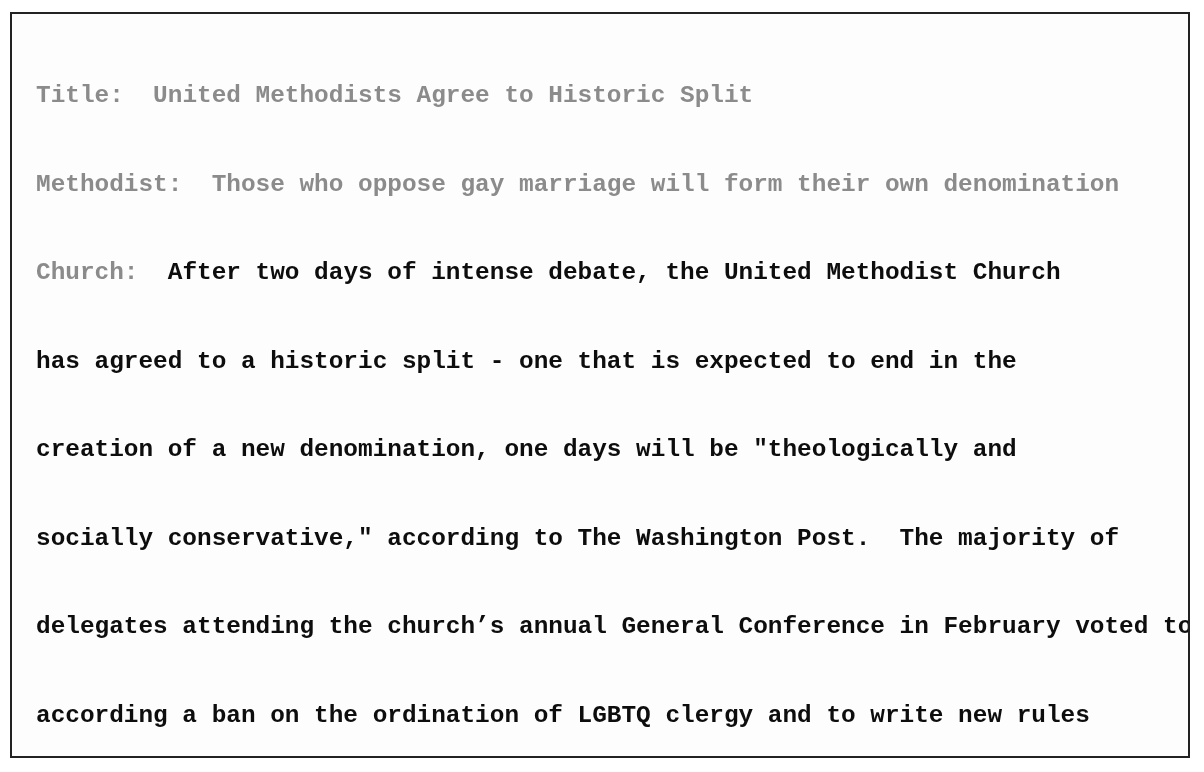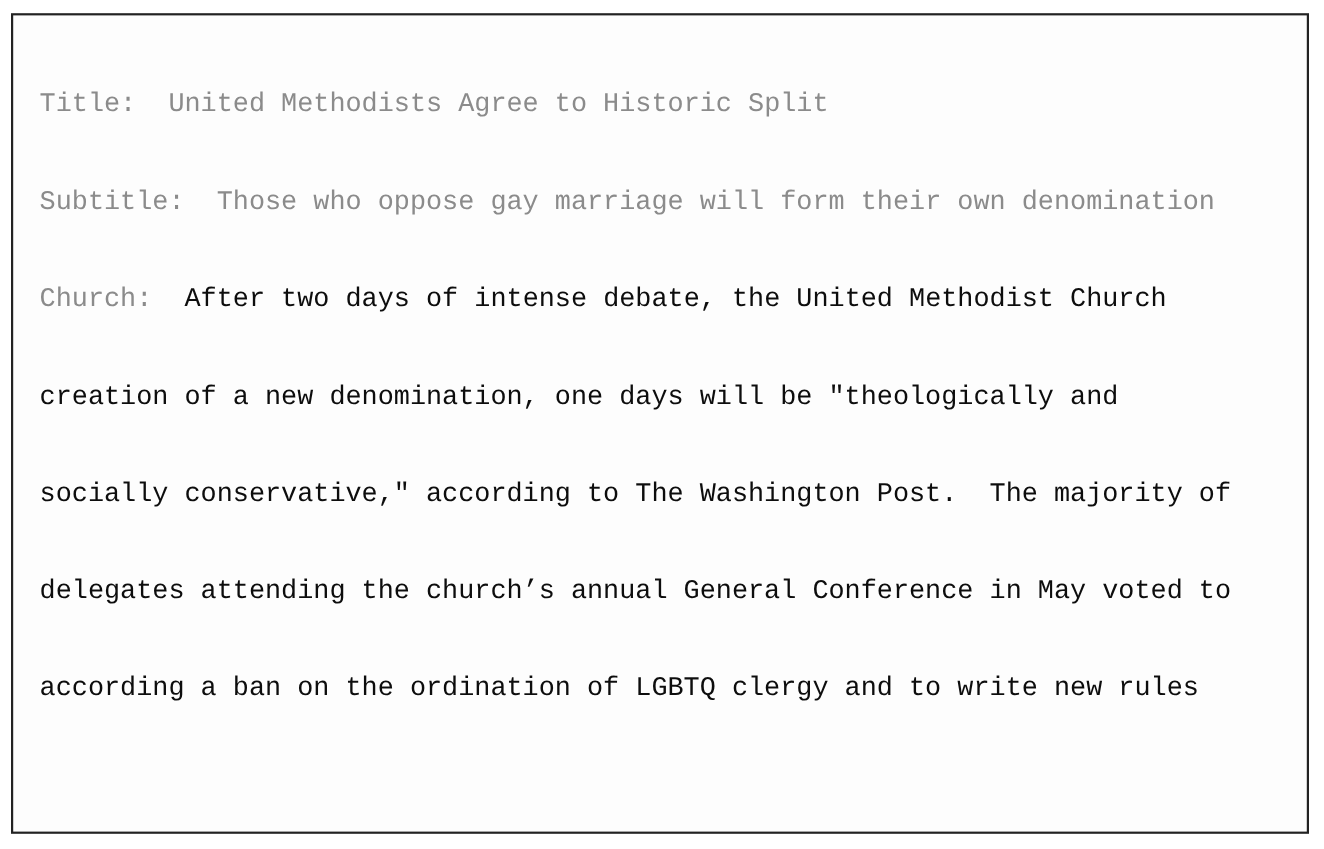--- a/index.html
+++ b/index.html
@@ -36,7 +36,7 @@
   .line { white-space: pre; }
   .muted {
     color: var(--muted);
-    font-weight: normal;
+    font-weight: bold;
   }
   .article-text {
     color: var(--article);

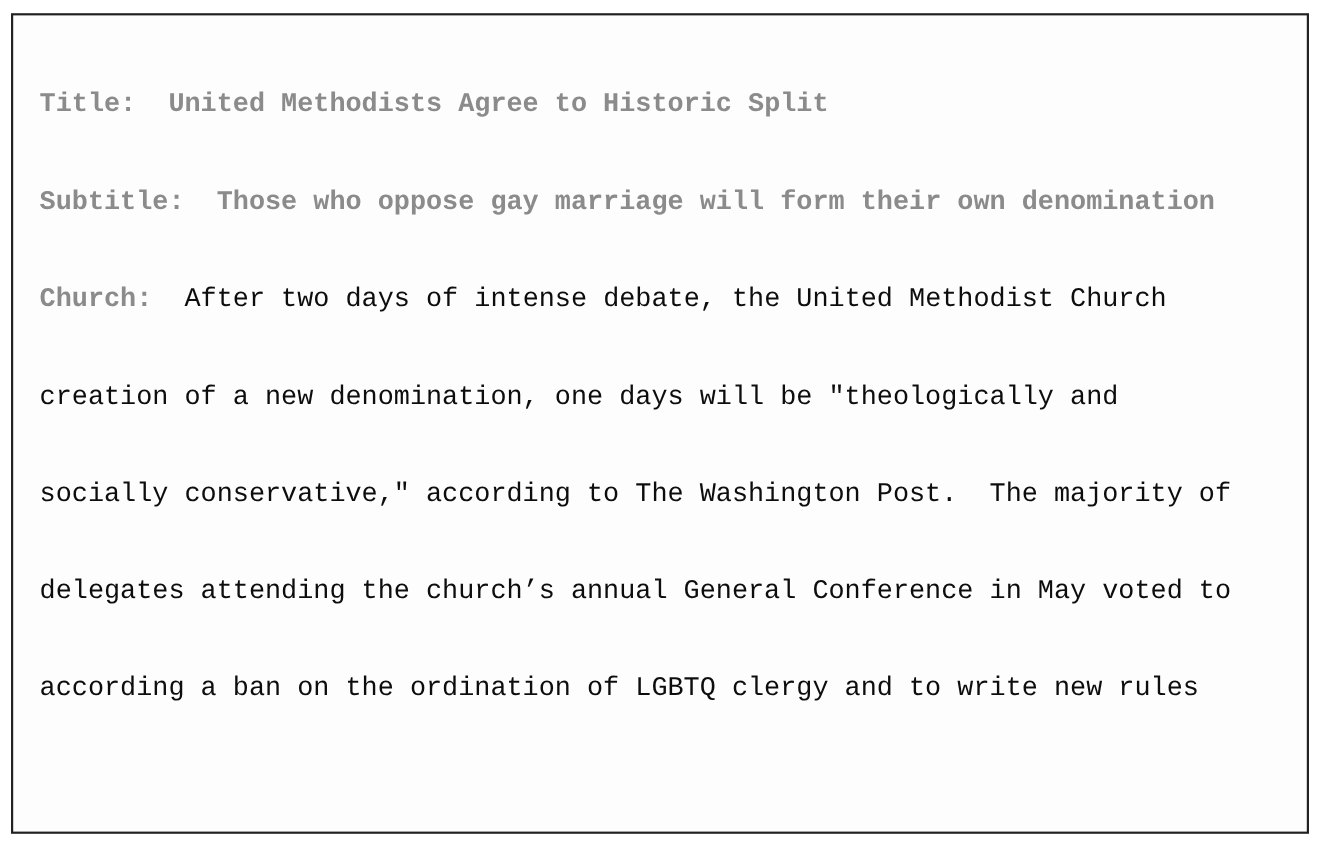--- a/index.html
+++ b/index.html
@@ -48,7 +48,7 @@
 
 <div class="doc-box">
   <div class="line"><span class="muted">Title:</span><span class="muted">  United Methodists Agree to Historic Split</span></div>
-  <div class="line"><span class="muted">Subtitle:</span><span class="muted">  Those who oppose gay marriage will form their own denomination</span></div>
+  <div class="line"><span class="muted">Methodist:</span><span class="muted">  Those who oppose gay marriage will form their own denomination</span></div>
   <div class="line"><span class="muted">Church:</span><span class="article-text">  After two days of intense debate, the United Methodist Church</span></div>
   <div class="line article-text">creation of a new denomination, one days will be "theologically and</div>
   <div class="line article-text">socially conservative," according to The Washington Post.  The majority of</div>

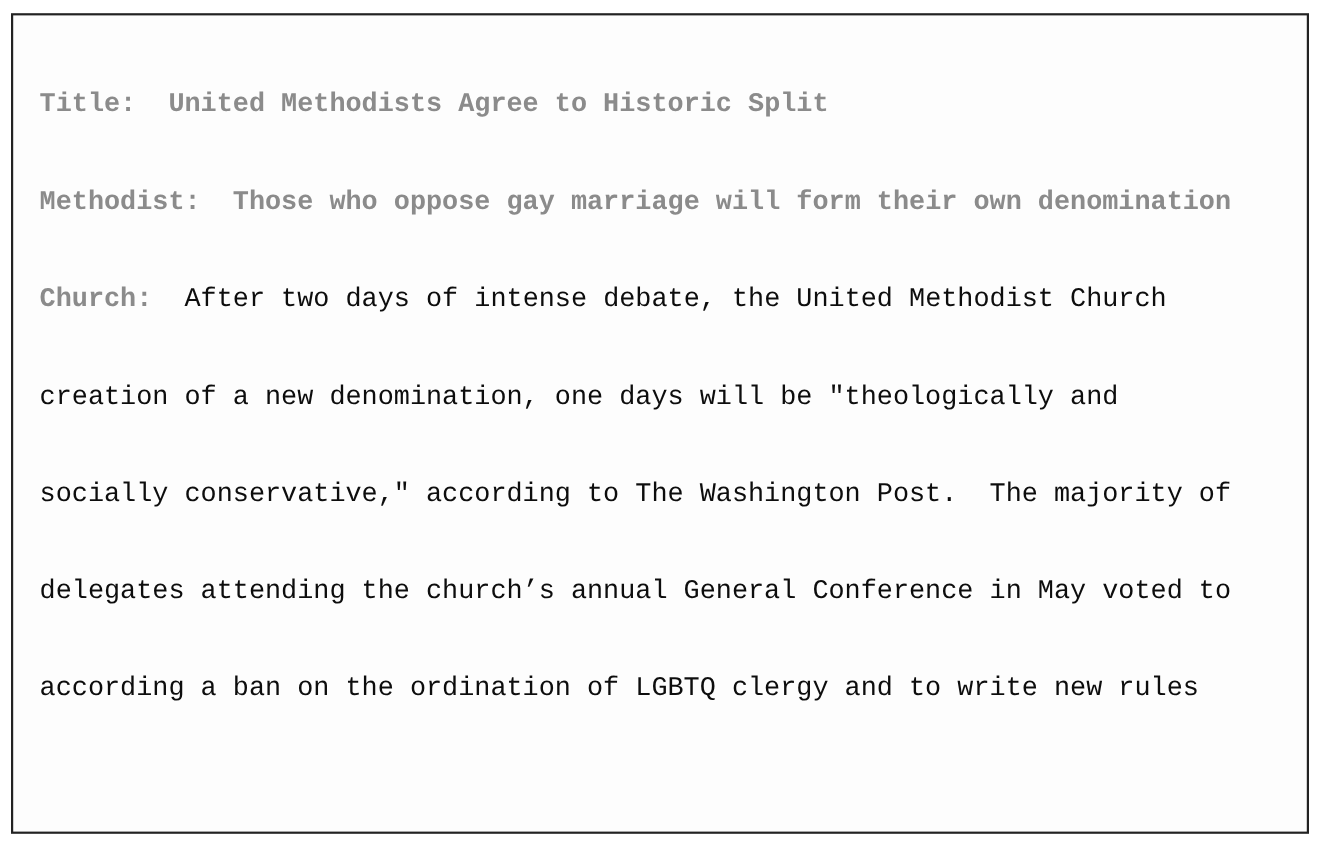--- a/index.html
+++ b/index.html
@@ -40,7 +40,7 @@
   }
   .article-text {
     color: var(--article);
-    font-weight: normal;
+    font-weight: bold;
   }
 </style>
 </head>

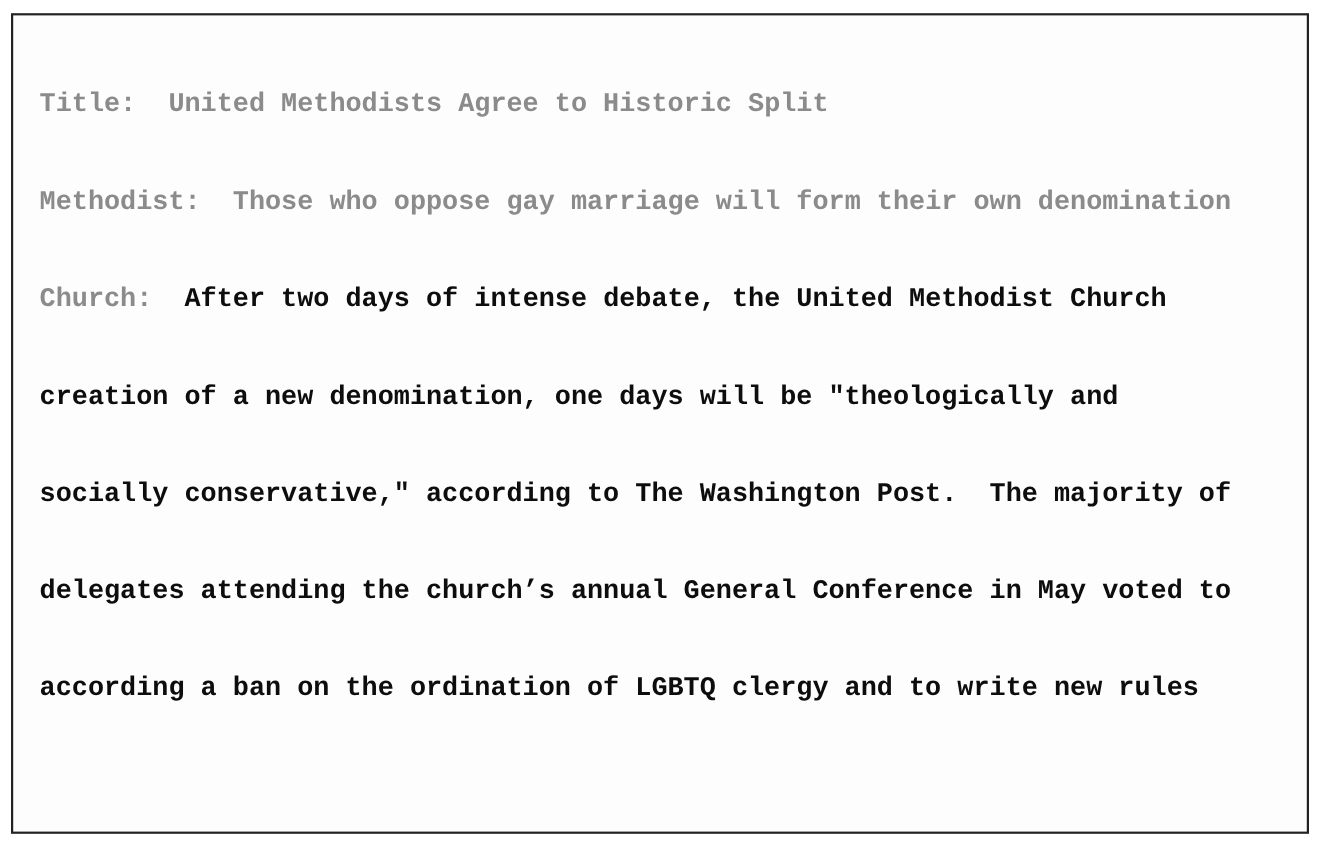--- a/index.html
+++ b/index.html
@@ -50,6 +50,7 @@
   <div class="line"><span class="muted">Title:</span><span class="muted">  United Methodists Agree to Historic Split</span></div>
   <div class="line"><span class="muted">Methodist:</span><span class="muted">  Those who oppose gay marriage will form their own denomination</span></div>
   <div class="line"><span class="muted">Church:</span><span class="article-text">  After two days of intense debate, the United Methodist Church</span></div>
+  <div class="line article-text">has agreed to a historic split - one that is expected to end in the</div>
   <div class="line article-text">creation of a new denomination, one days will be "theologically and</div>
   <div class="line article-text">socially conservative," according to The Washington Post.  The majority of</div>
   <div class="line article-text">delegates attending the church’s annual General Conference in May voted to</div>

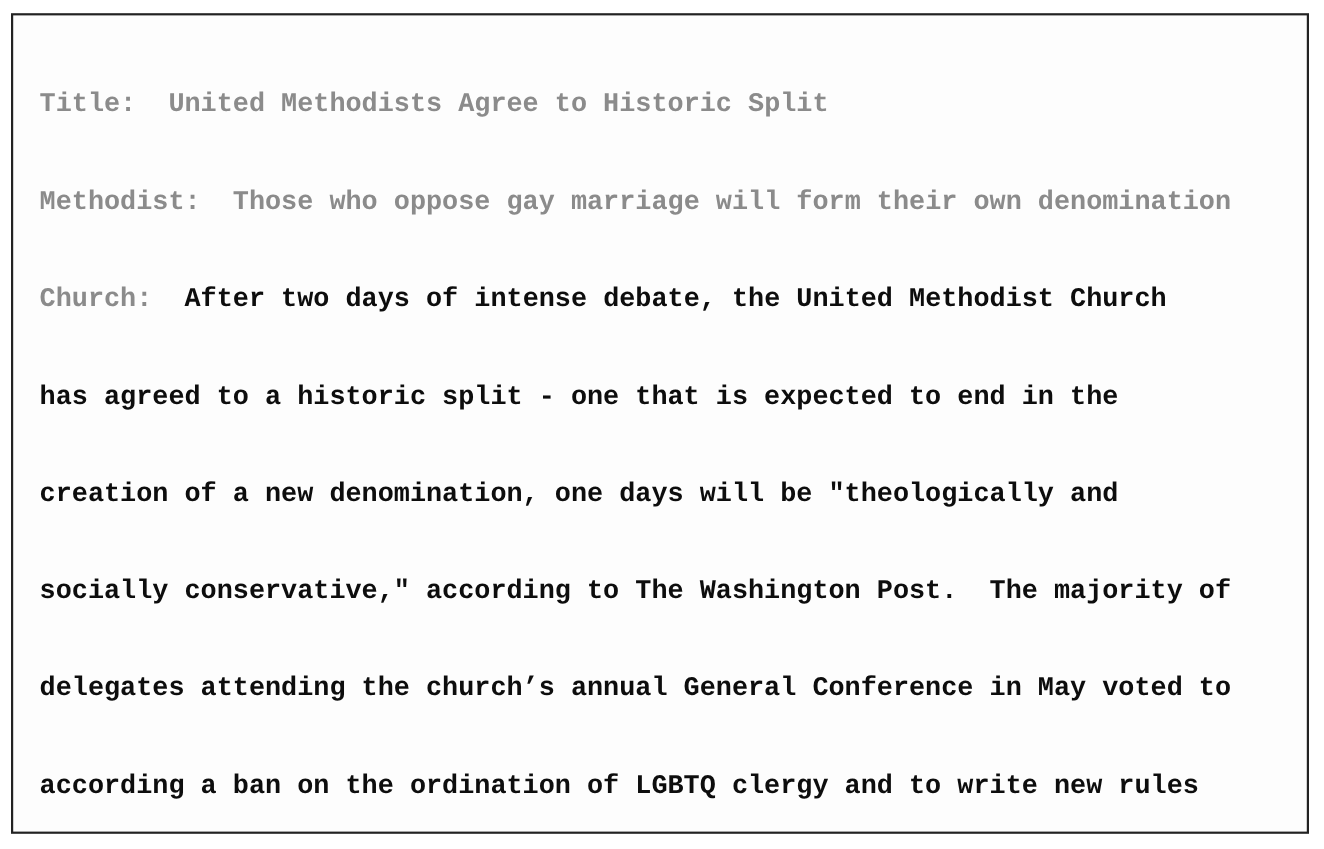--- a/index.html
+++ b/index.html
@@ -53,7 +53,7 @@
   <div class="line article-text">has agreed to a historic split - one that is expected to end in the</div>
   <div class="line article-text">creation of a new denomination, one days will be "theologically and</div>
   <div class="line article-text">socially conservative," according to The Washington Post.  The majority of</div>
-  <div class="line article-text">delegates attending the church’s annual General Conference in May voted to</div>
+  <div class="line article-text">delegates attending the church’s annual General Conference in February voted to</div>
   <div class="line article-text">according a ban on the ordination of LGBTQ clergy and to write new rules</div>
   
   

